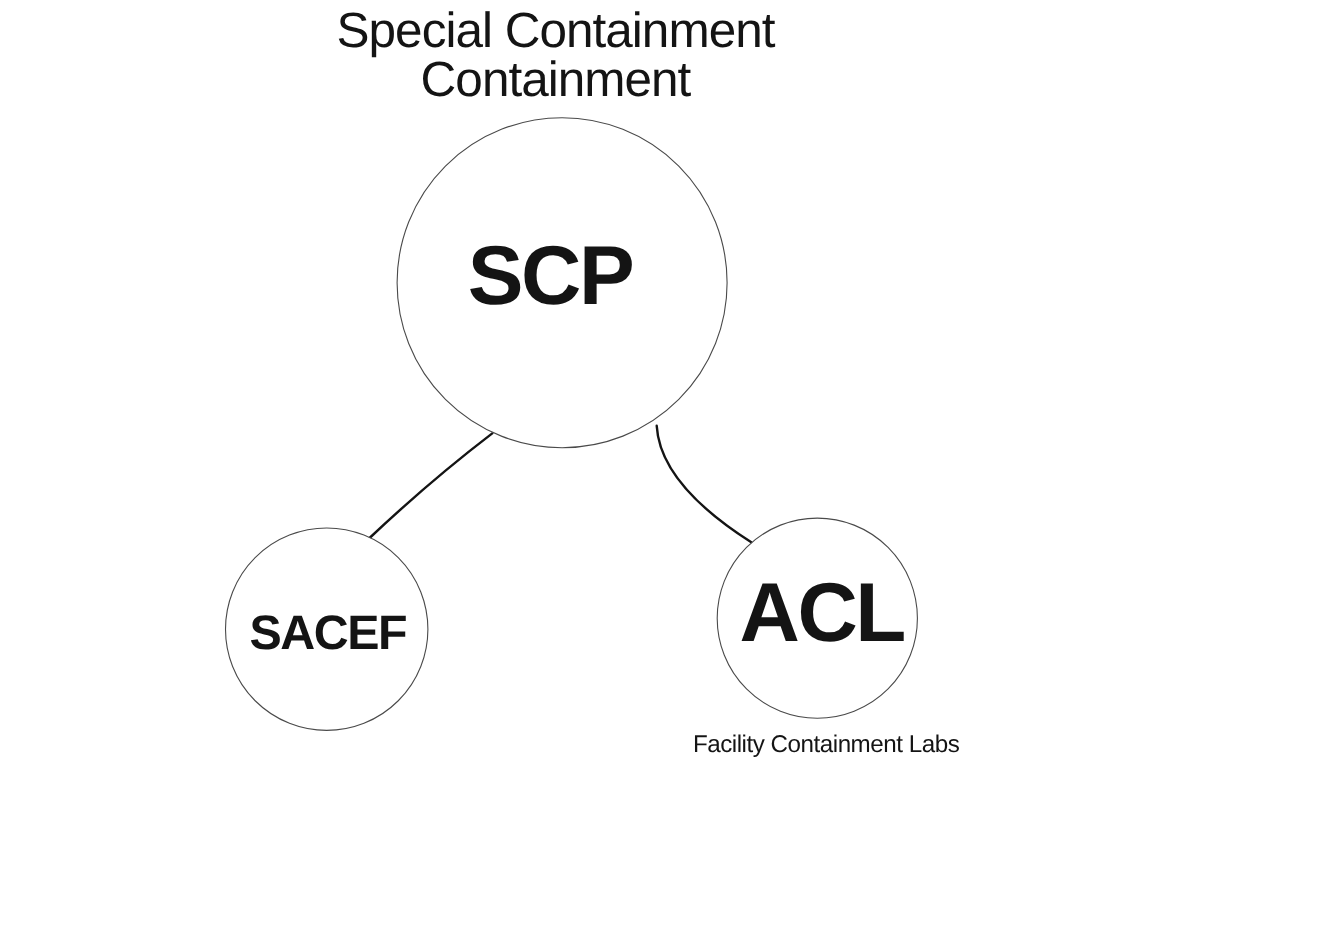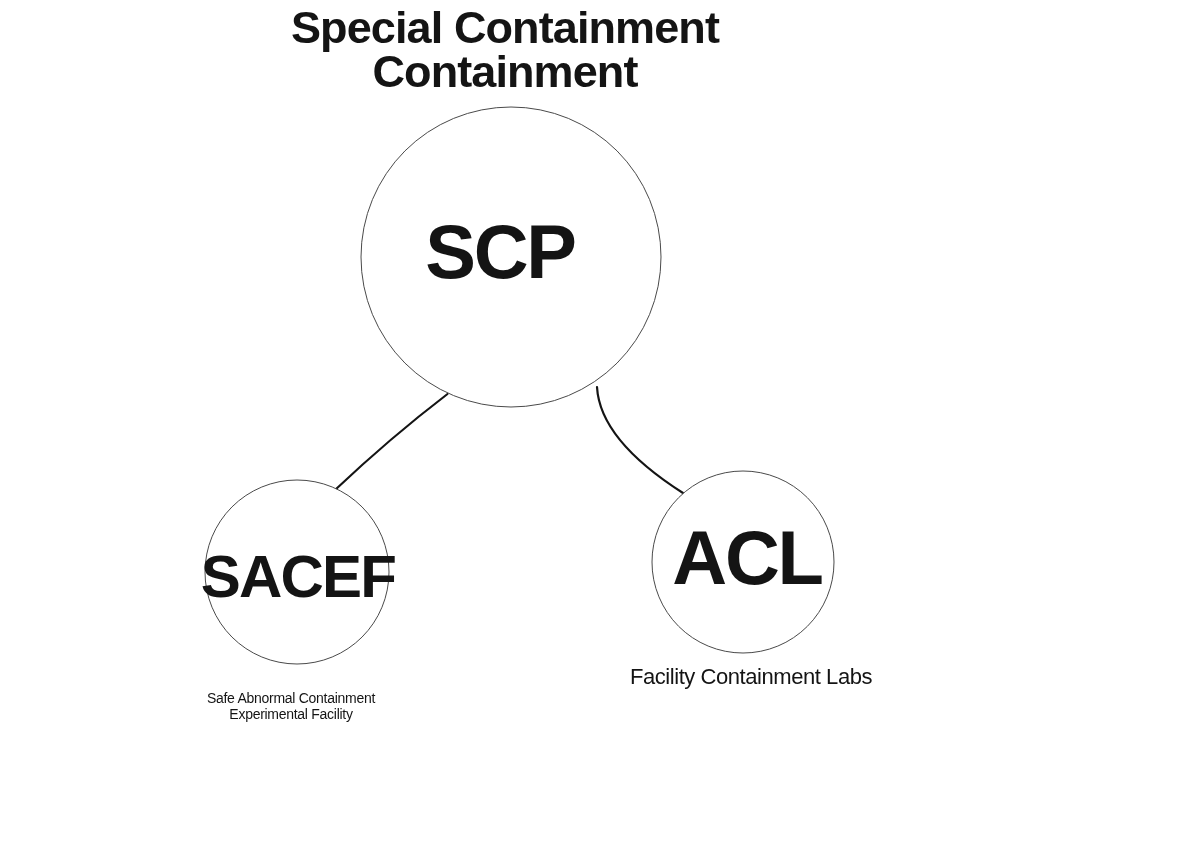--- a/index.html
+++ b/index.html
@@ -46,7 +46,6 @@
     line-height: 44px;
     letter-spacing: -0.02em;
     white-space: nowrap;
-    font-weight: bold;
   }
   .label {
     position: absolute;

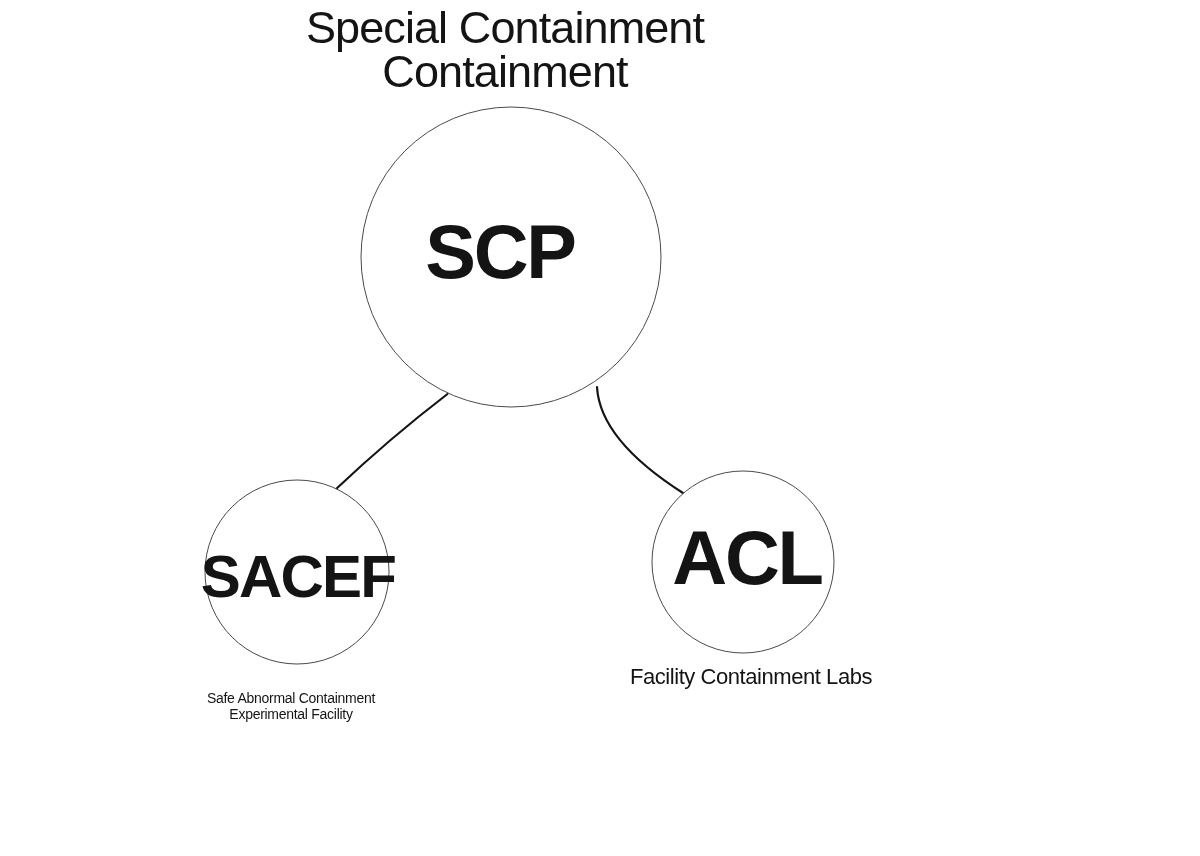--- a/index.html
+++ b/index.html
@@ -55,7 +55,7 @@
     font-weight: bold;
   }
   #scp-label   { left: 500px; top: 251px; font-size: 76px; }
-  #sacef-label { left: 298px; top: 576px; font-size: 60px; }
+  #sacef-label { left: 298px; top: 576px; font-size: 44px; }
   #acl-label   { left: 747px; top: 557px; font-size: 76px; }
   .caption {
     position: absolute;

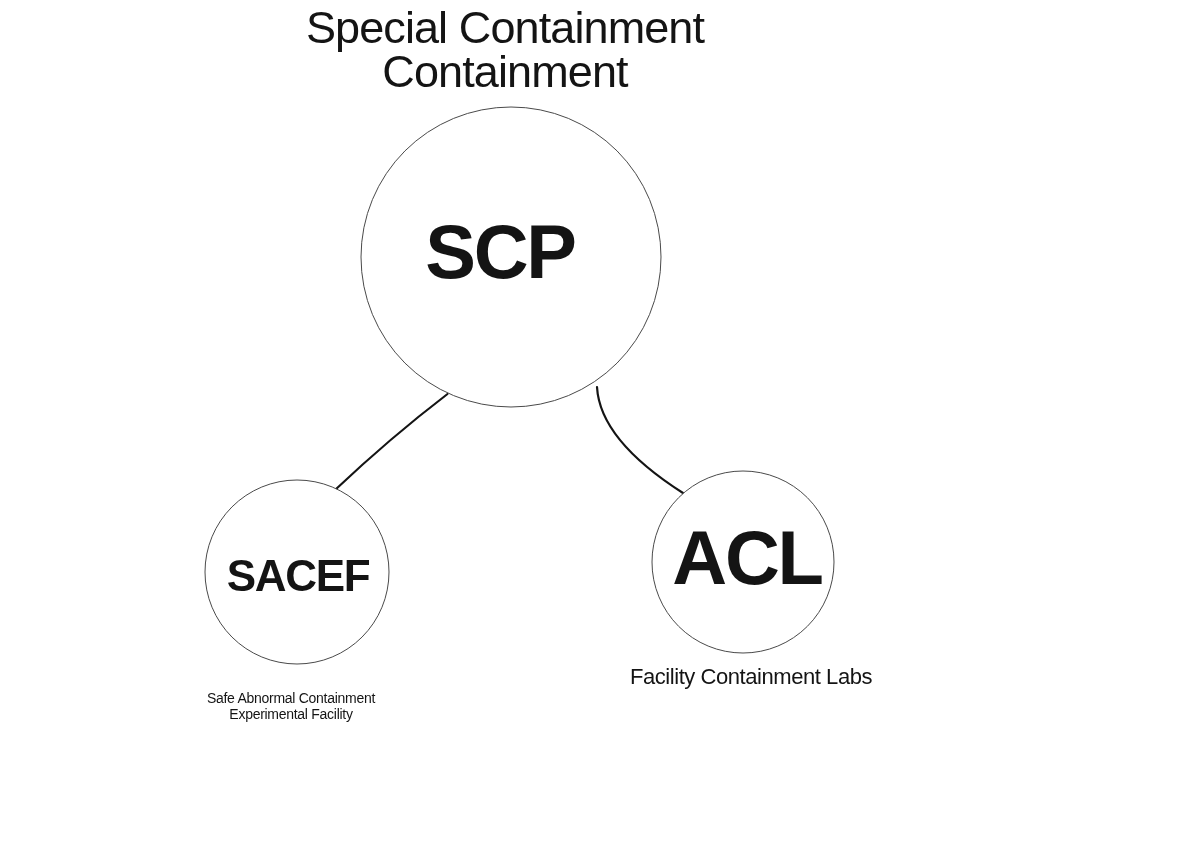--- a/index.html
+++ b/index.html
@@ -101,10 +101,6 @@
 
   <div id="acl-label" class="label">ACL</div>
 
-  <div id="sacef-caption" class="caption">
-    <div>Safe Abnormal Containment</div>
-    <div>Experimental Facility</div>
-  </div>
 
   <div id="acl-caption" class="caption">Facility Containment Labs</div>
 

